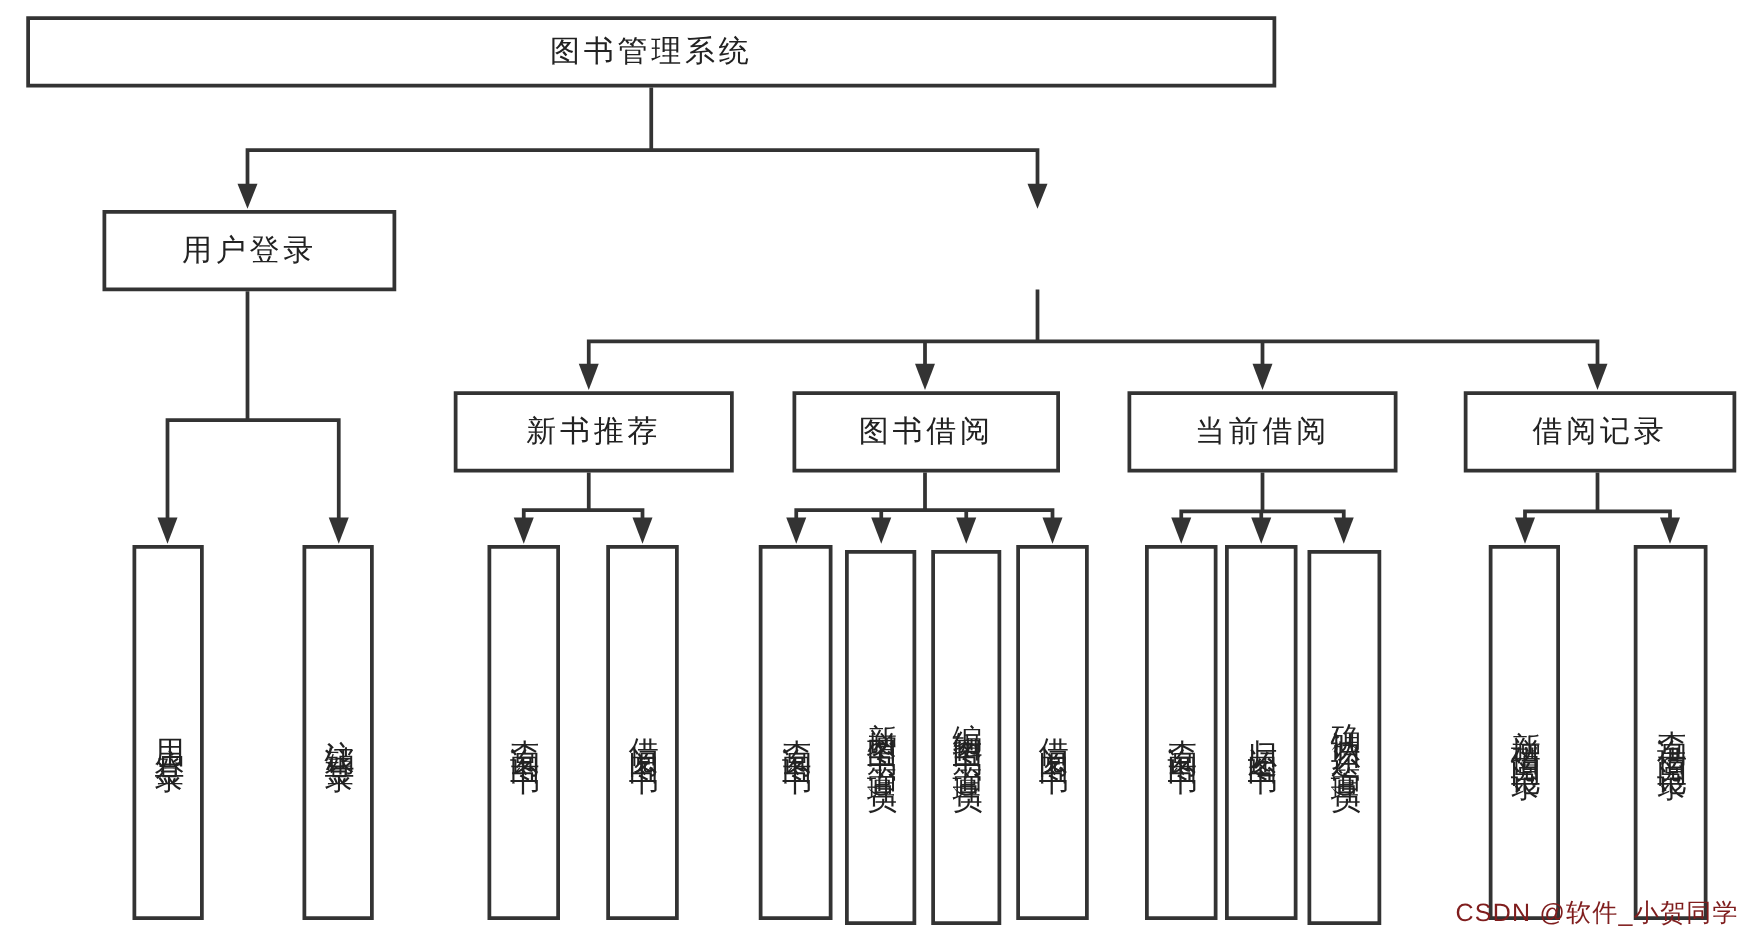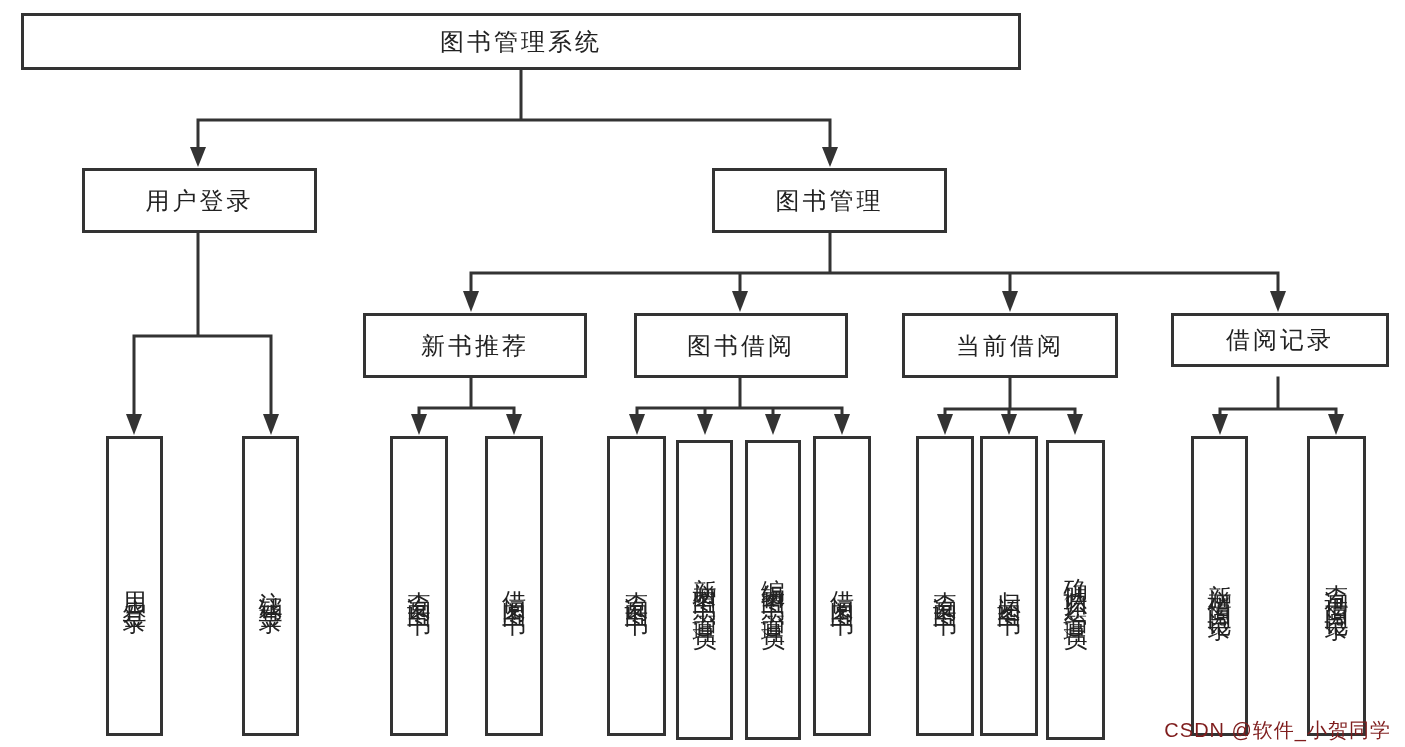--- a/index.html
+++ b/index.html
@@ -88,9 +88,6 @@
   <div class="node h" style="left:82px;top:168px;width:235px;height:65px">
     <span class="lbl">用户登录</span>
   </div>
-  <div class="node h" style="left:712px;top:168px;width:235px;height:65px">
-    <span class="lbl">图书管理</span>
-  </div>
 
   <div class="node h" style="left:363px;top:313px;width:224px;height:65px">
     <span class="lbl">新书推荐</span>

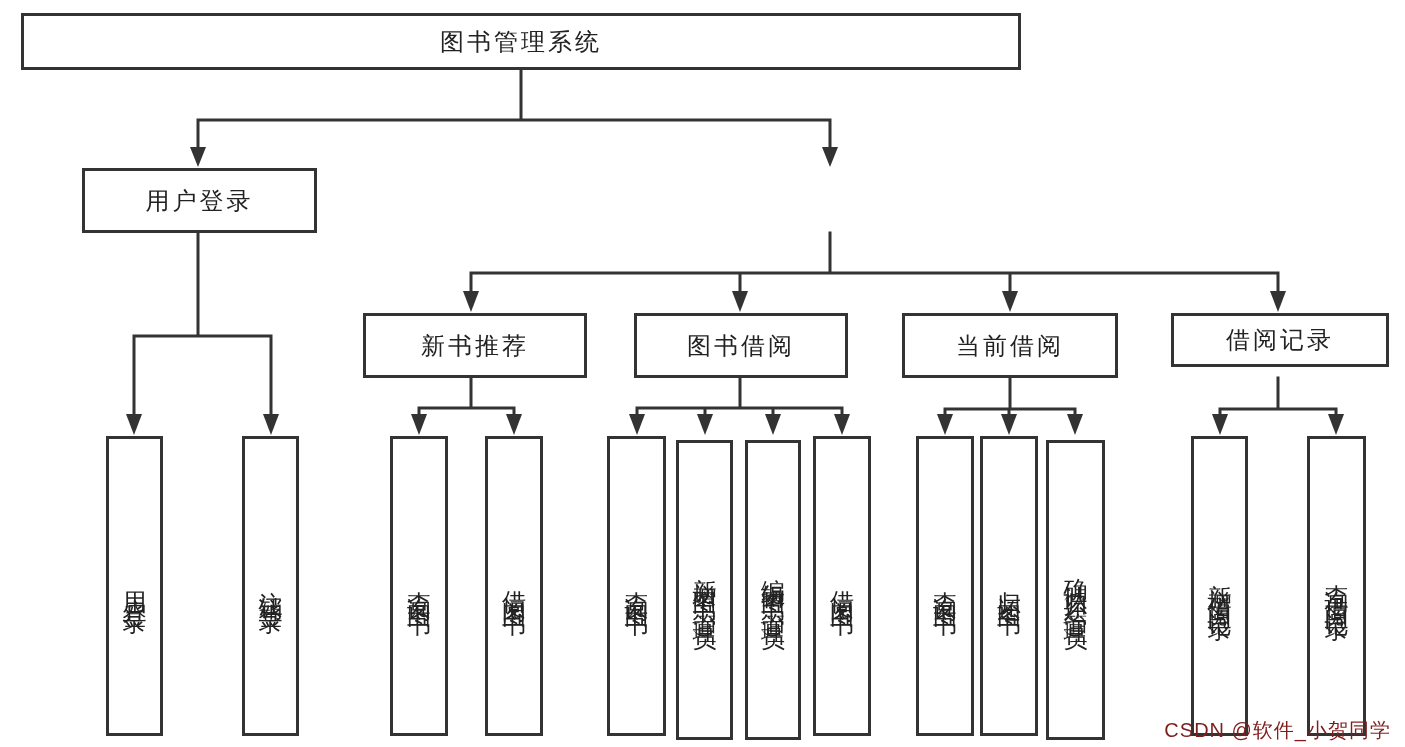--- a/index.html
+++ b/index.html
@@ -98,7 +98,7 @@
   <div class="node h" style="left:634px;top:313px;width:214px;height:65px">
     <span class="lbl">图书借阅</span>
   </div>
-  <div class="node h" style="left:1171px;top:313px;width:218px;height:54px">
+  <div class="node h" style="left:1171px;top:313px;width:218px;height:65px">
     <span class="lbl">借阅记录</span>
   </div>
 

